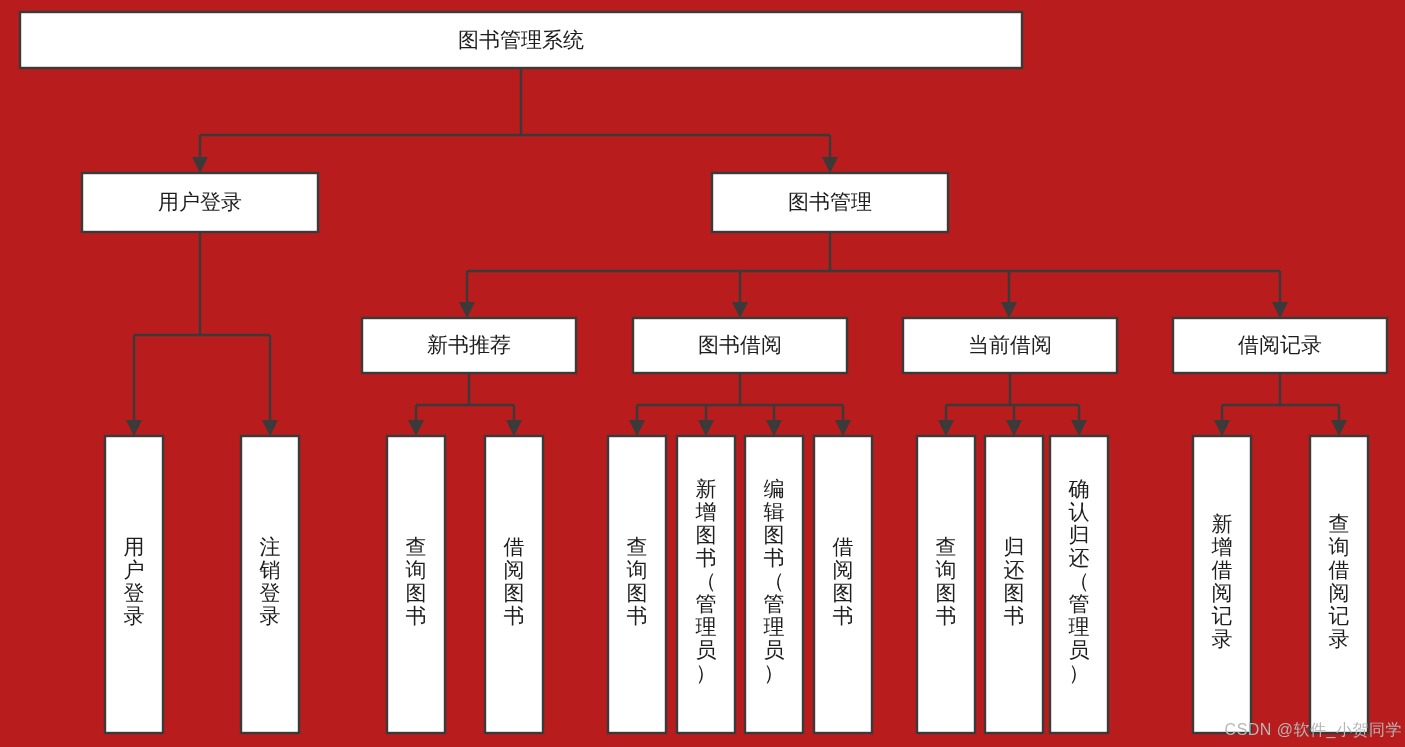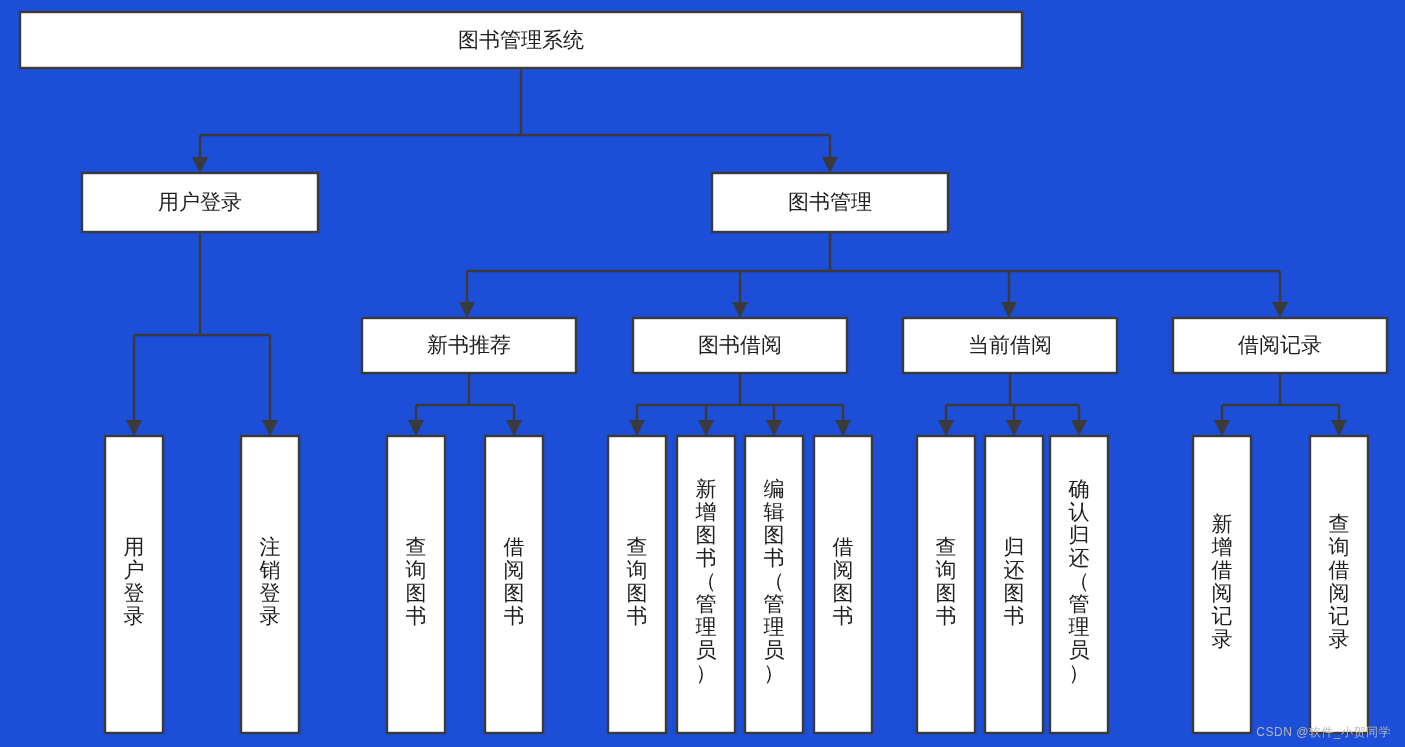--- a/index.html
+++ b/index.html
@@ -18,7 +18,7 @@
     position: relative;
     width: 1405px;
     height: 747px;
-    background: #1d4ed8;
+    background: #b91c1c;
     text-align: center;
   }
   svg#flowchart {

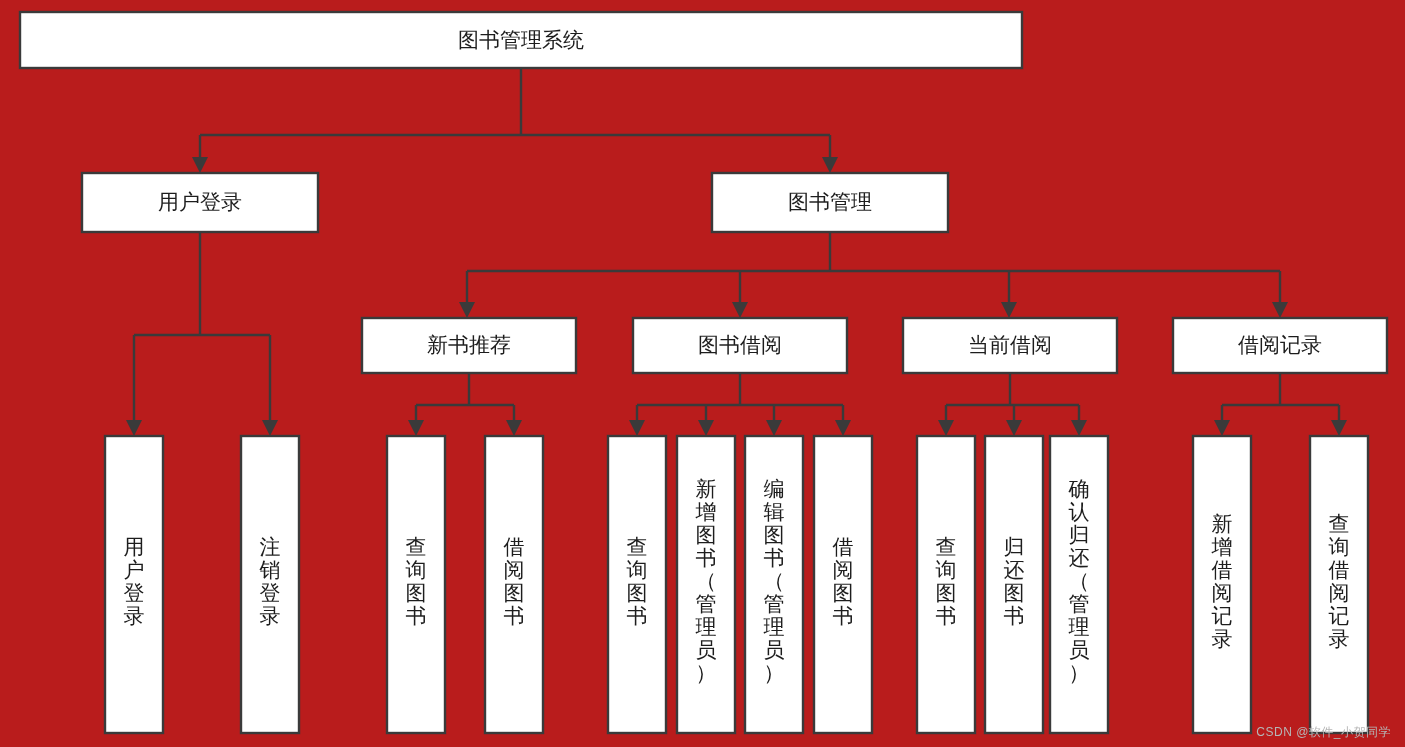--- a/index.html
+++ b/index.html
@@ -60,10 +60,10 @@
   }
   .watermark-text {
     position: absolute;
-    right: 14px;
+    right: 3px;
     bottom: 6px;
     font-family: "Liberation Sans", "DejaVu Sans", sans-serif;
-    font-size: 12px;
+    font-size: 16px;
     color: #b6b6b6;
     white-space: nowrap;
     letter-spacing: 0.5px;

